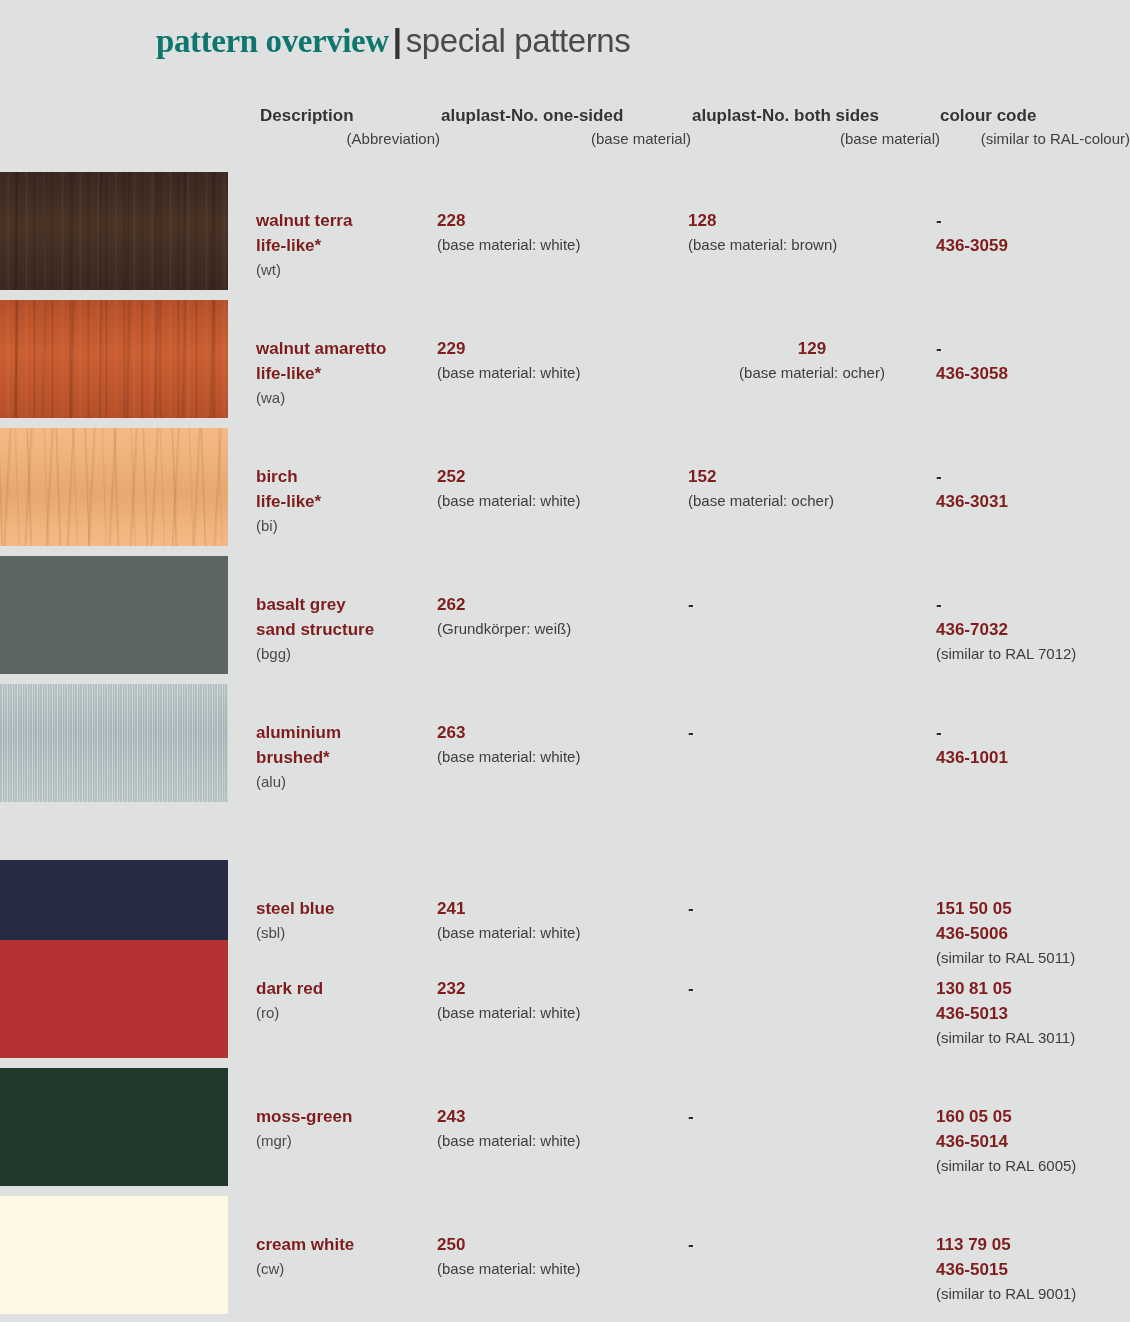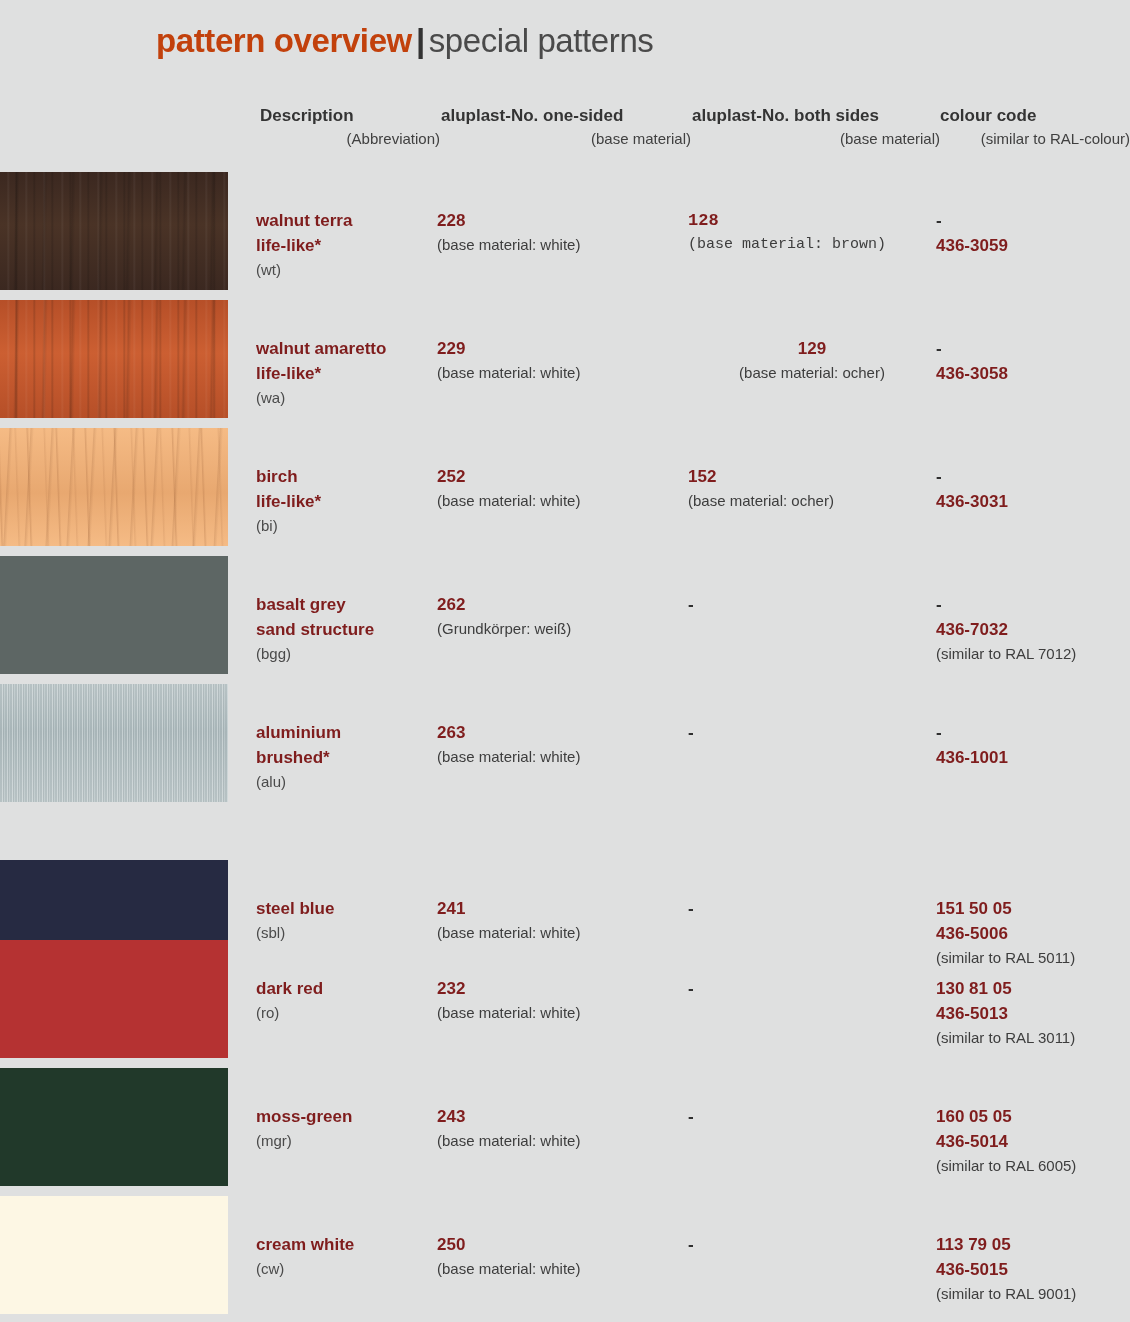--- a/index.html
+++ b/index.html
@@ -28,7 +28,7 @@
     white-space: nowrap;
     color: #3b3b3b;
   }
-  .title .t-bold { font-weight: bold; color: #c2410c; }
+  .title .t-bold { font-weight: bold; color: #0f766e; font-family: Liberation Serif, serif; }
   .title .t-sep  { font-weight: bold; color: #333; padding: 0 4px; }
   .title .t-light{ font-weight: normal; color: #4a4a4a; }
 

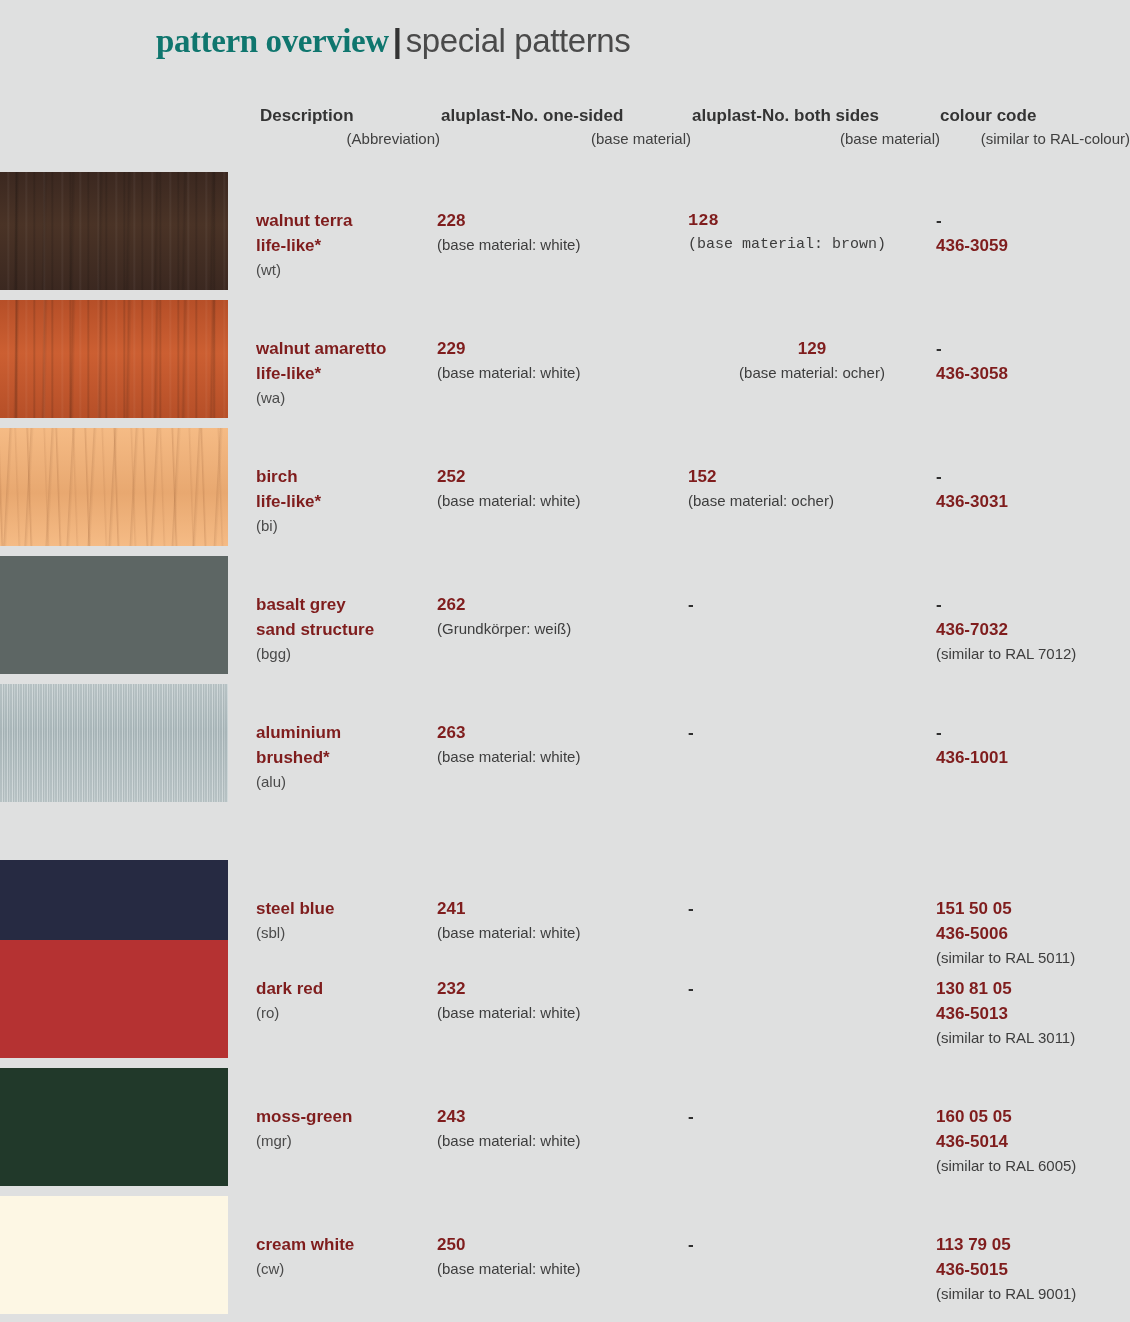--- a/index.html
+++ b/index.html
@@ -144,7 +144,7 @@
           <div class="v-main">228</div>
           <div class="v-sub">(base material: white)</div>
         </div>
-        <div class="cell c-both" style="top: 36px; font-family: Liberation Mono, monospace;">
+        <div class="cell c-both" style="top: 36px;">
           <div class="v-main">128</div>
           <div class="v-sub">(base material: brown)</div>
         </div>

